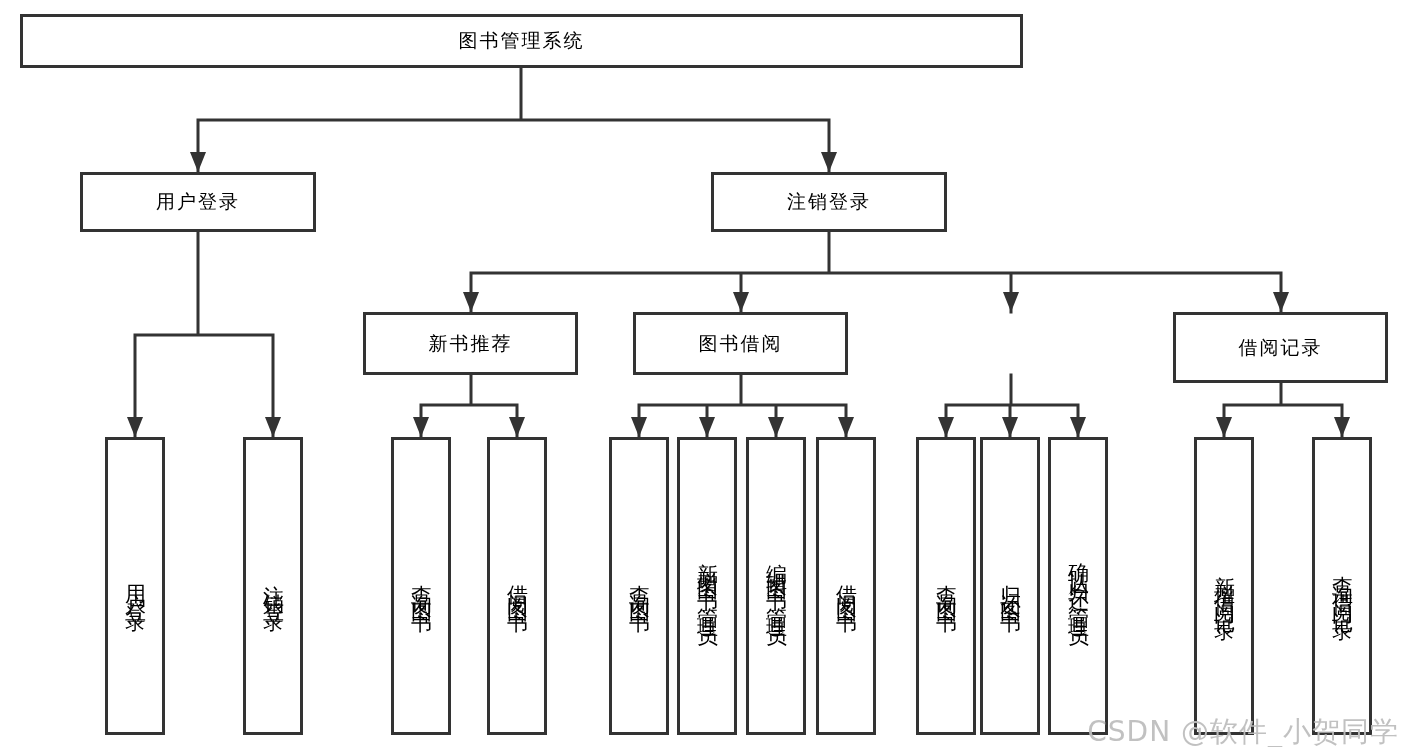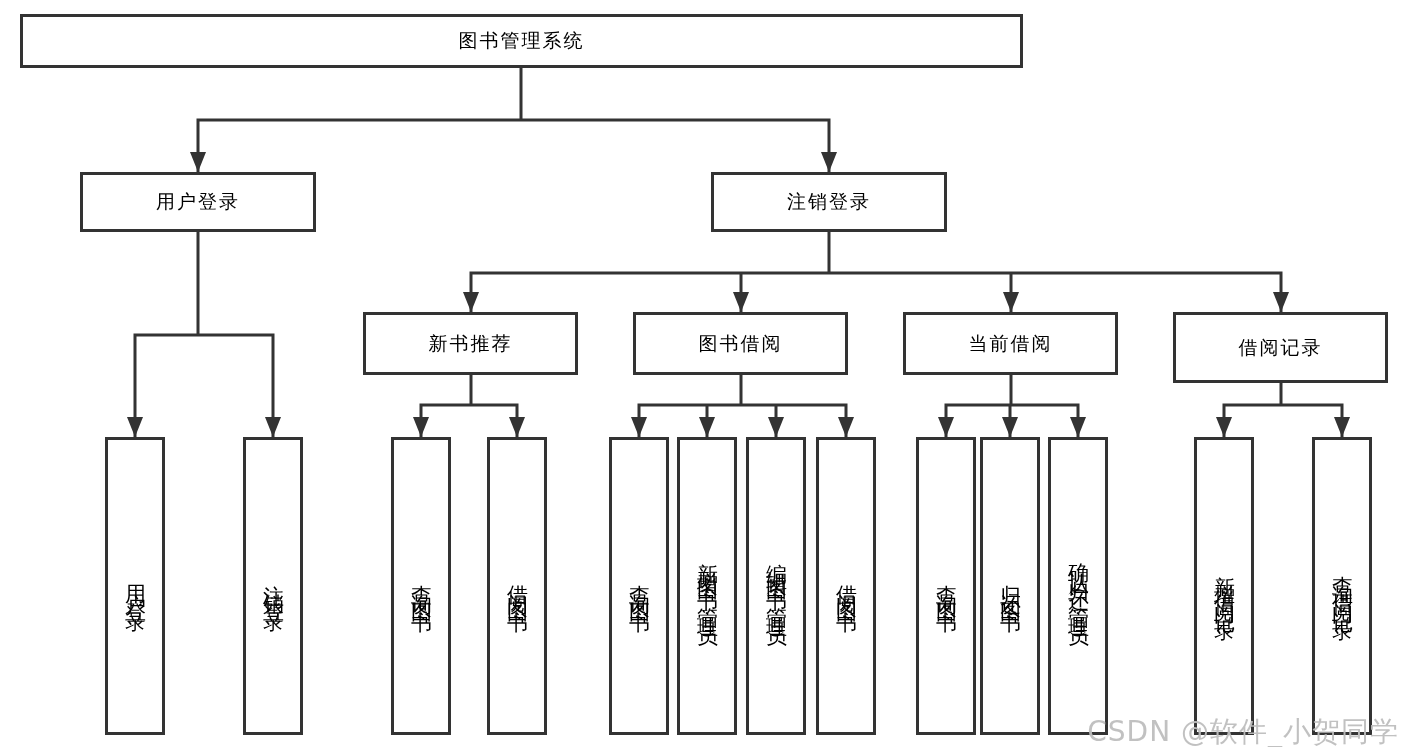--- a/index.html
+++ b/index.html
@@ -95,9 +95,6 @@
   <div class="box hlabel" style="left:363px;top:312px;width:215px;height:63px">
     <span>新书推荐</span>
   </div>
-  <div class="box hlabel" style="left:903px;top:312px;width:215px;height:63px">
-    <span>当前借阅</span>
-  </div>
   <div class="box hlabel" style="left:1173px;top:312px;width:215px;height:71px">
     <span>借阅记录</span>
   </div>

